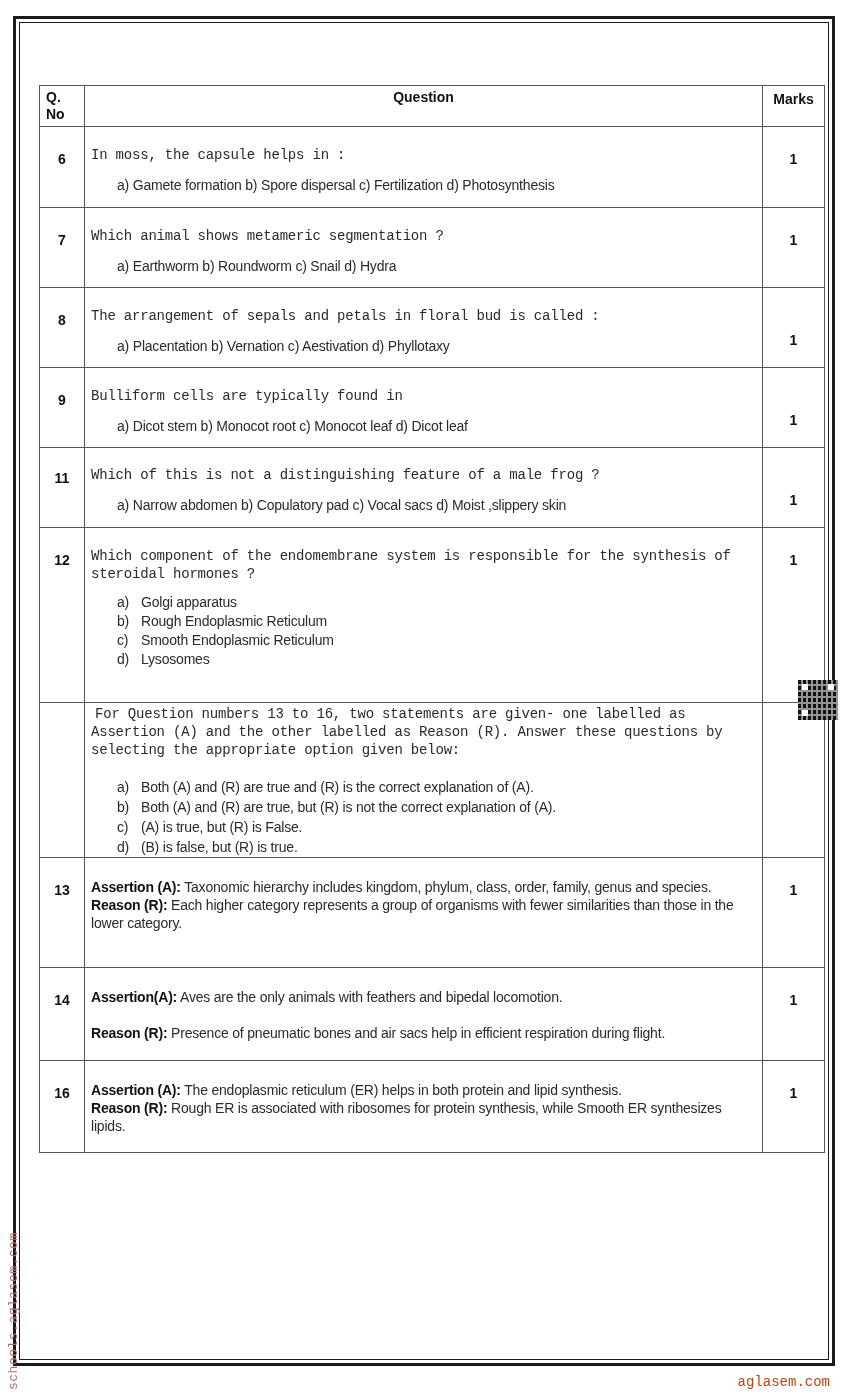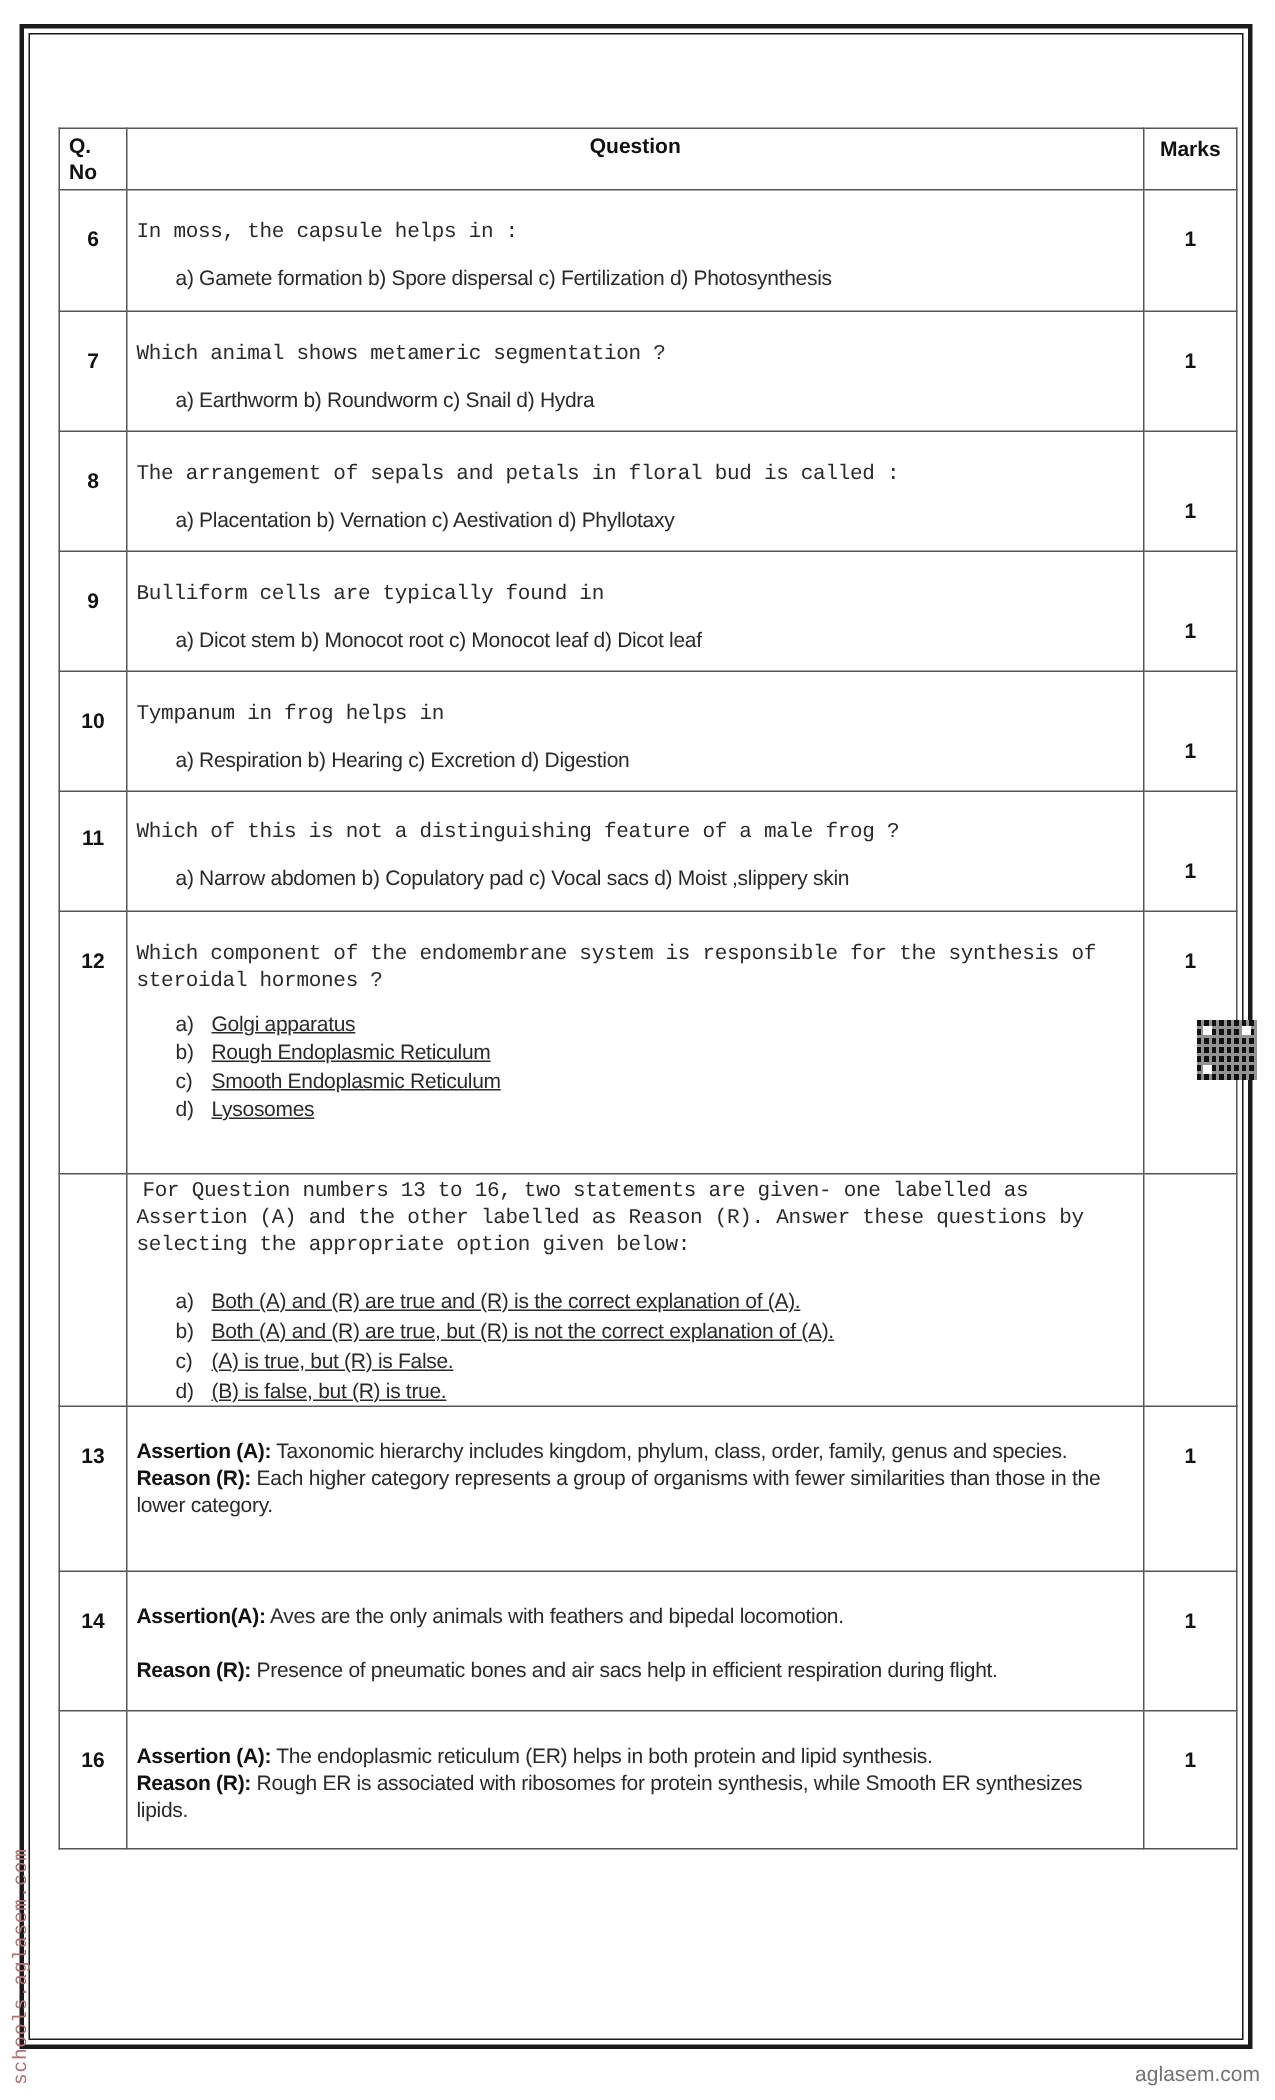--- a/index.html
+++ b/index.html
@@ -127,14 +127,6 @@
     <td class="marks" style="padding-top:44px">1</td>
   </tr>
 
-  <tr style="height:80px">
-    <td class="qno" style="padding-top:24px">10</td>
-    <td class="qtext" style="padding-top:19px">
-      <p class="stem">Tympanum in frog helps in</p>
-      <div class="opts-inline">a)  Respiration  b)  Hearing  c)  Excretion  d)  Digestion</div>
-    </td>
-    <td class="marks" style="padding-top:44px">1</td>
-  </tr>
 
   <tr style="height:80px">
     <td class="qno" style="padding-top:22px">11</td>

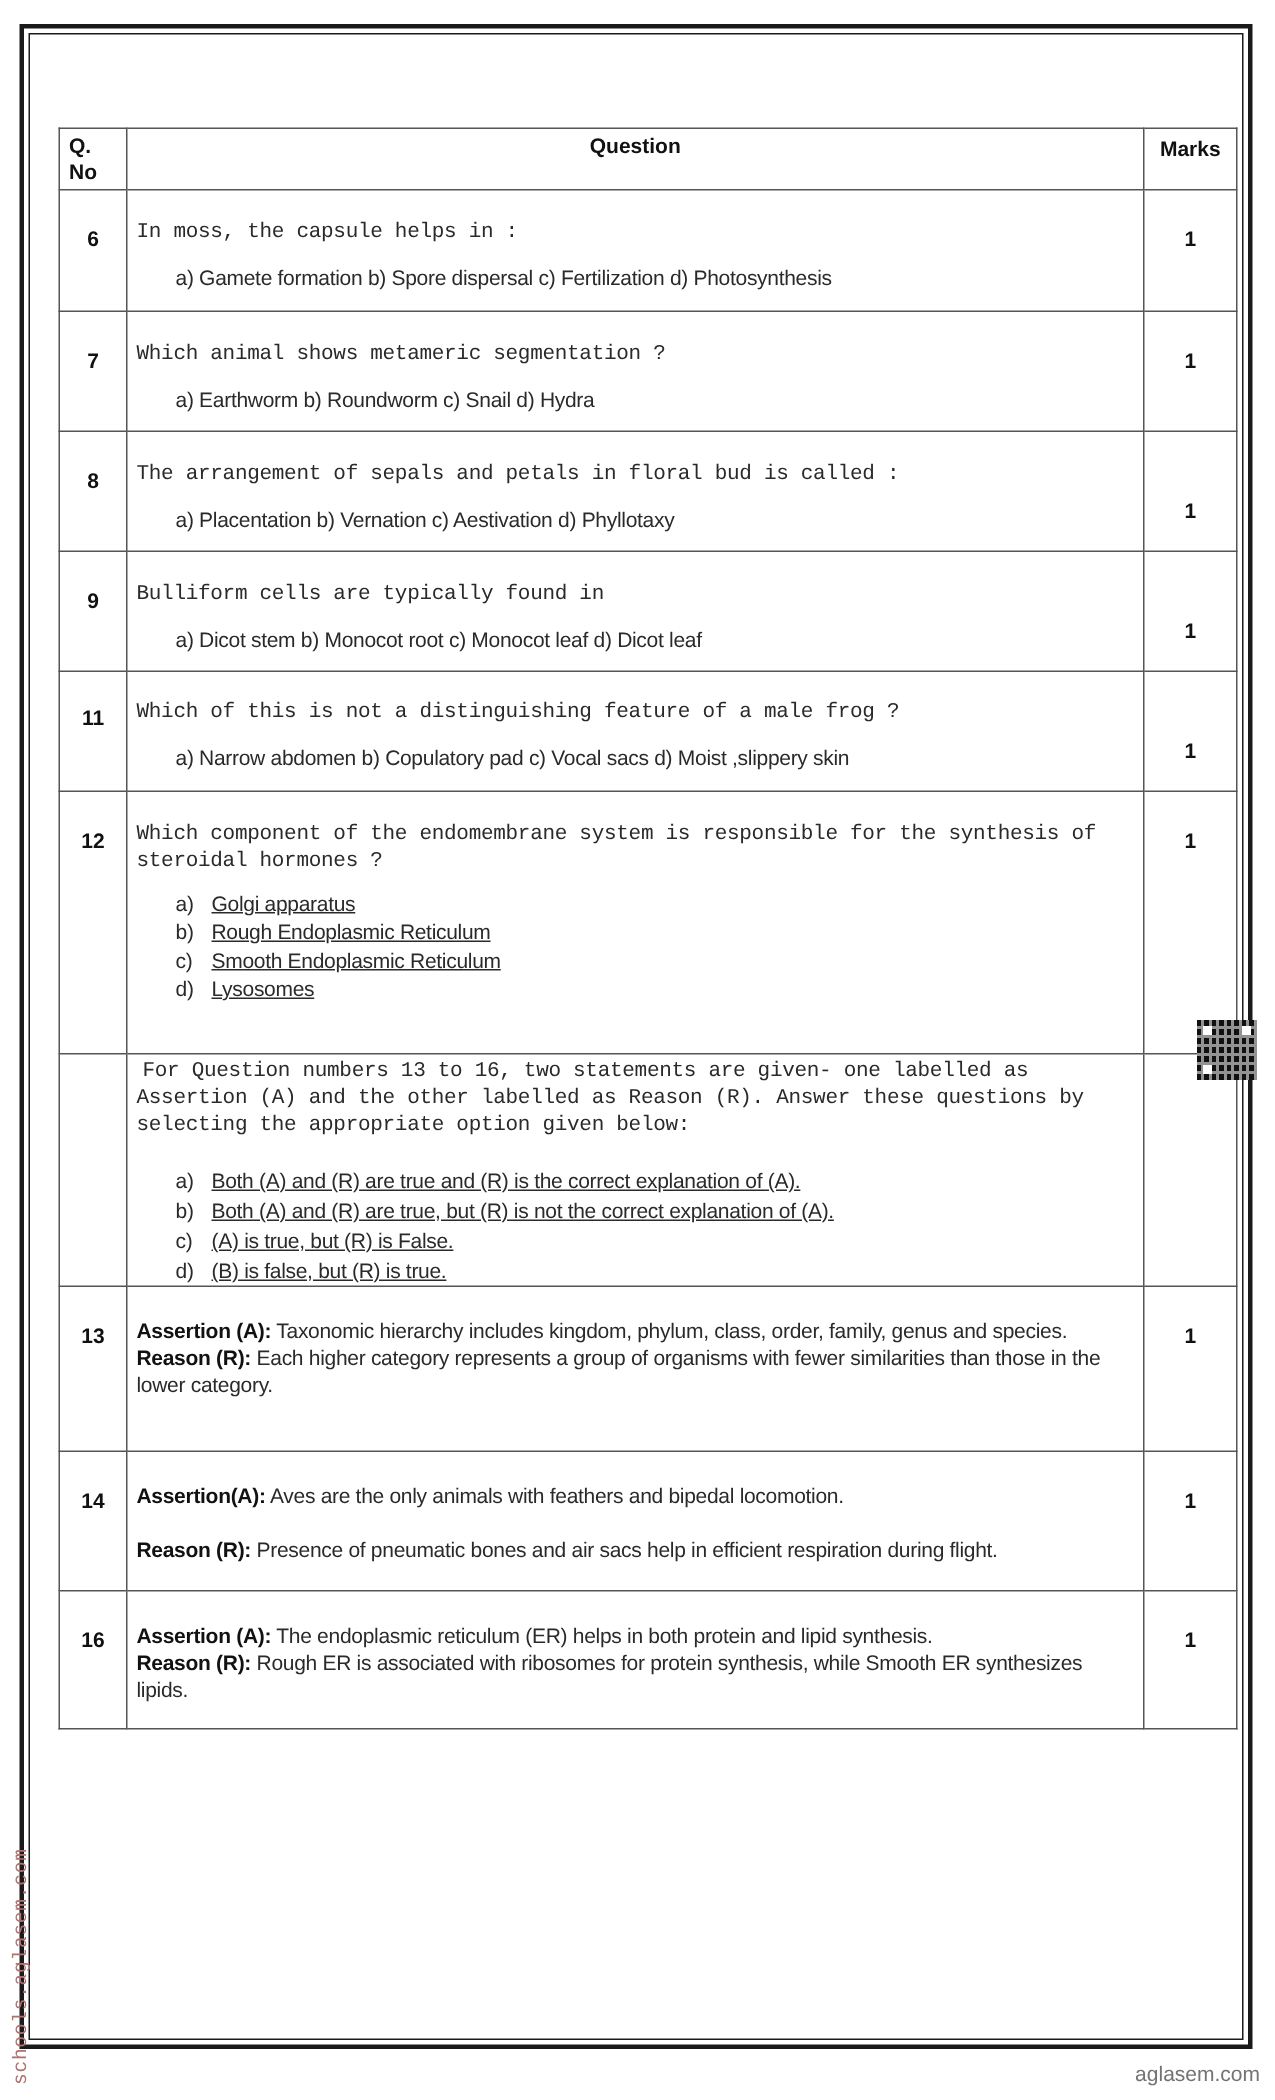--- a/index.html
+++ b/index.html
@@ -44,7 +44,7 @@
   .stem { margin: 0; font-family: Liberation Mono, monospace; }
   .opts-inline { margin: 12px 0 0 26px; }
   .opts-list { margin: 10px 0 0 26px; }
-  .opts-list div { line-height: 19px; text-decoration: underline; }
+  .opts-list div { line-height: 19px; }
   .opt-lbl { display: inline-block; width: 24px; }
   b.lbl { color: #111; }
   .qr {

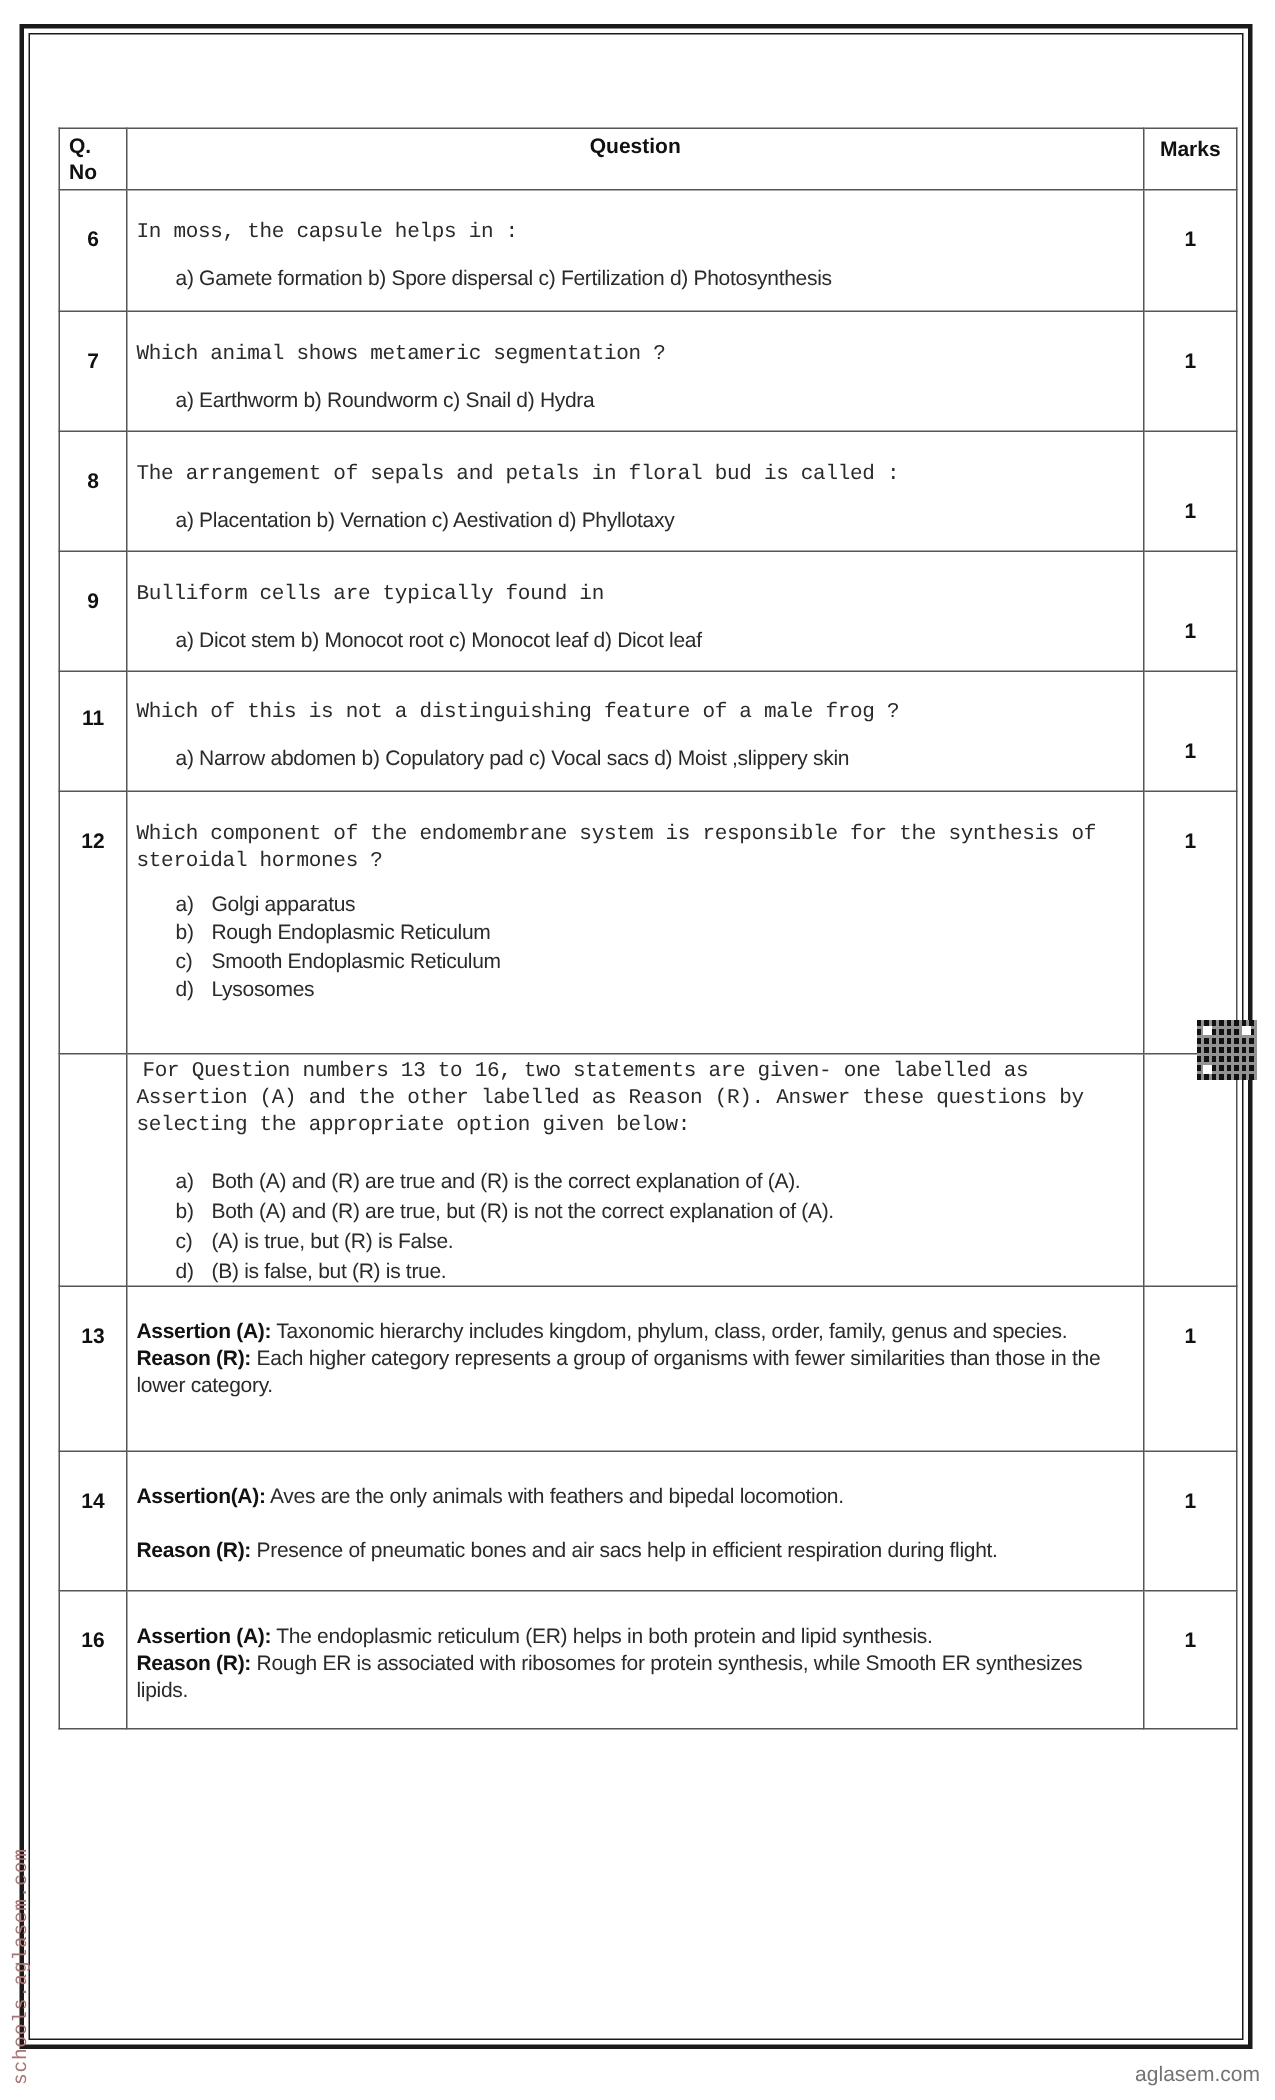--- a/index.html
+++ b/index.html
@@ -68,8 +68,8 @@
     font-size: 13px; color: #b07070; white-space: nowrap; letter-spacing: 0.5px;
   }
   .watermark-bottom {
-    position: absolute; right: 10px; top: 1374px; font-family: Liberation Sans, sans-serif;
-    font-size: 14px; color: #737373;
+    position: absolute; right: 20px; top: 1374px; font-family: Liberation Mono, monospace;
+    font-size: 14px; color: #c2410c;
   }
 </style>
 </head>

